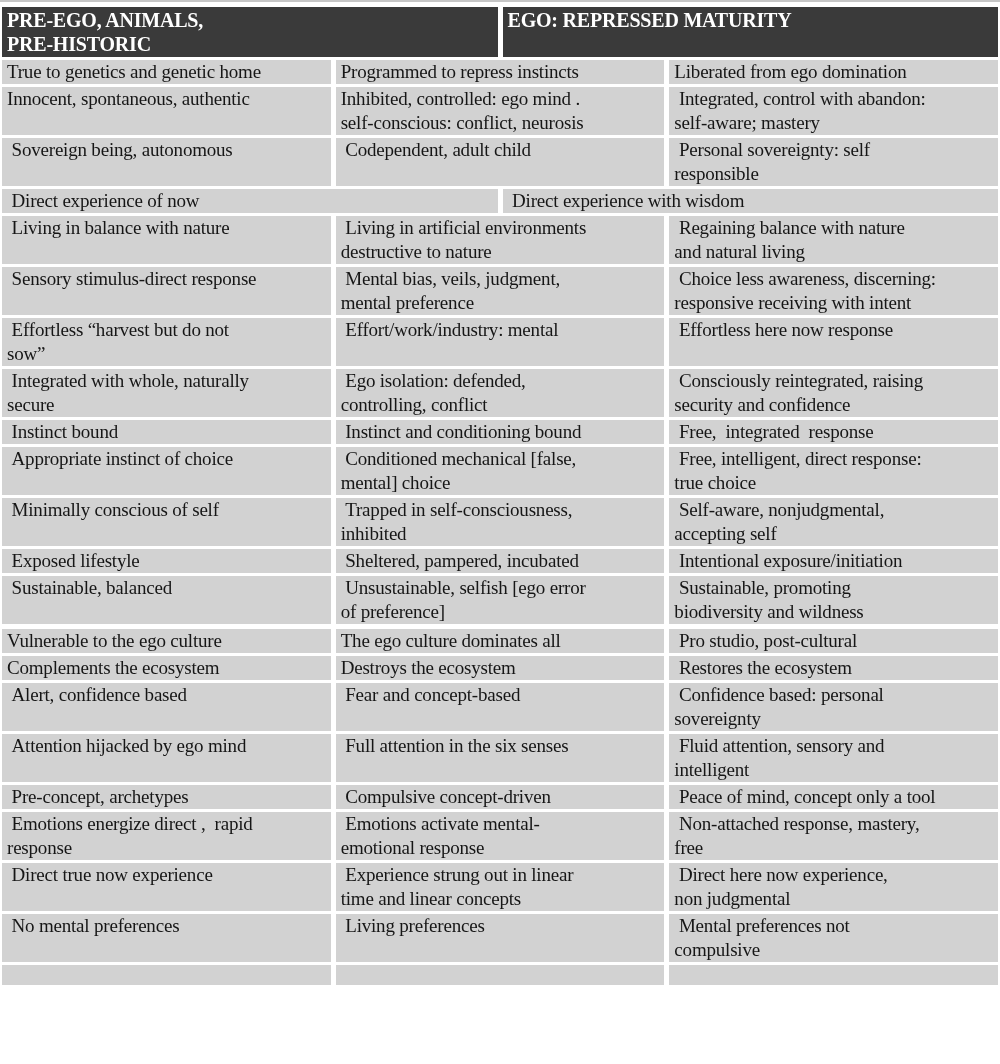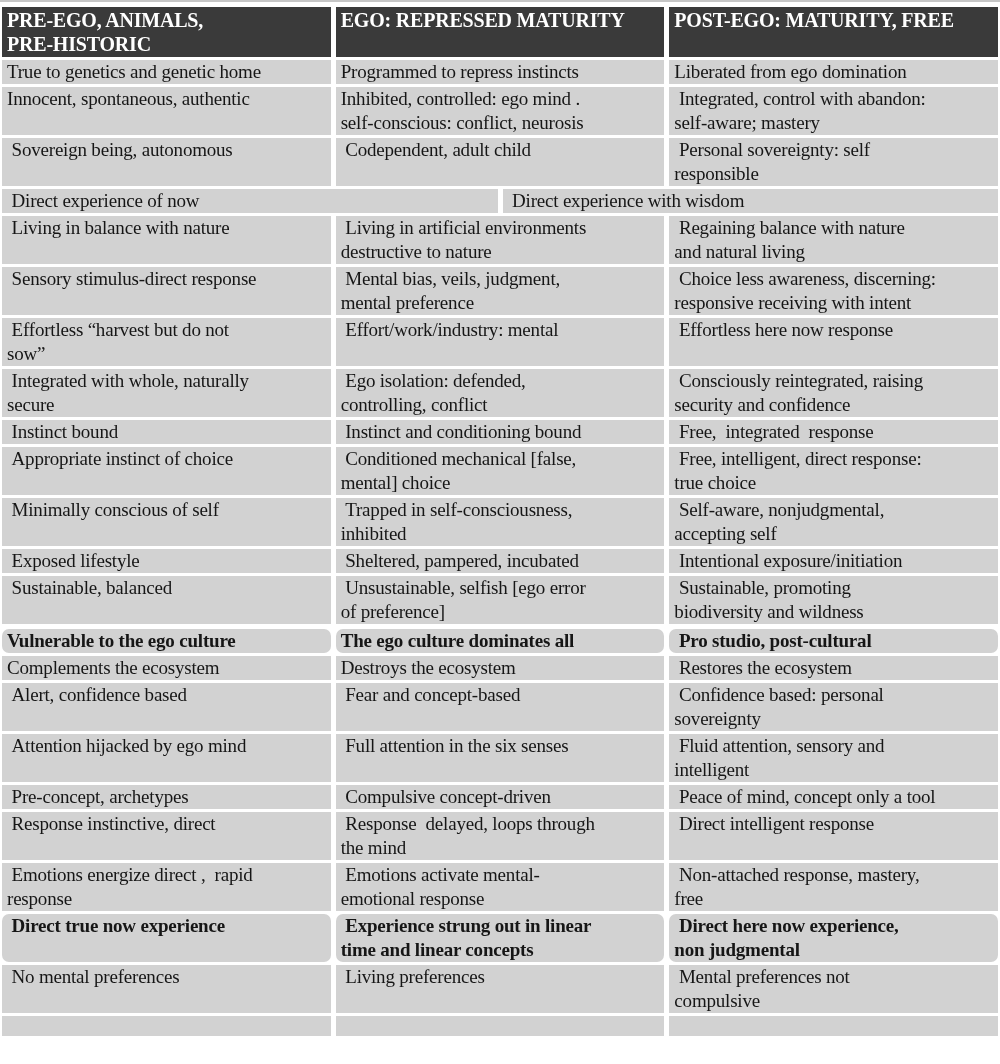--- a/index.html
+++ b/index.html
@@ -67,7 +67,6 @@
       <div class="cell">PRE-EGO, ANIMALS,
 PRE-HISTORIC</div>
       <div class="cell">EGO: REPRESSED MATURITY</div>
-      <div class="cell">POST-EGO: MATURITY, FREE</div>
     </div>
     <div id="table-body">
         <div class="row">

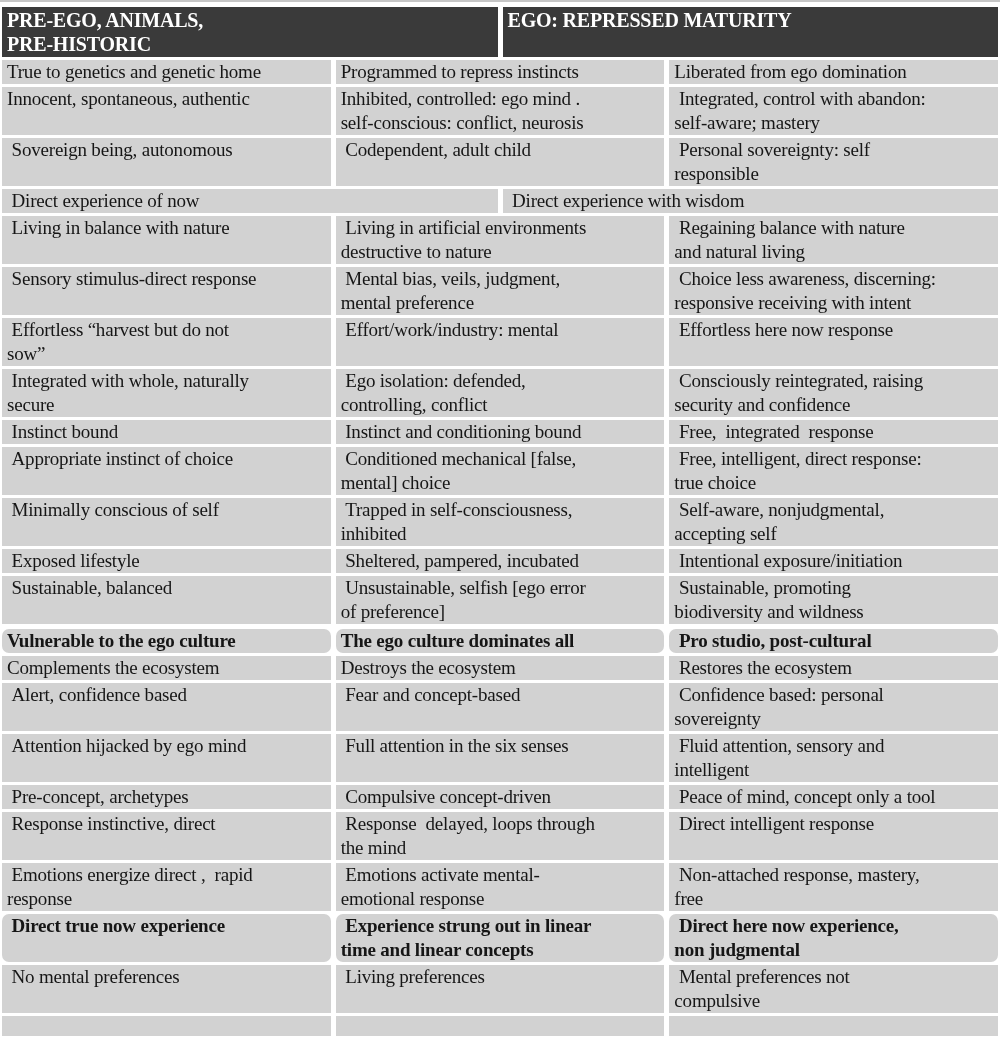--- a/index.html
+++ b/index.html
@@ -49,8 +49,7 @@
     padding-bottom: 1px;
   }
   .bold .cell {
-    font-weight: 700;
-    border-radius: 7px;
+    font-weight: 400;
   }
   .section-start {
     margin-top: 5px;

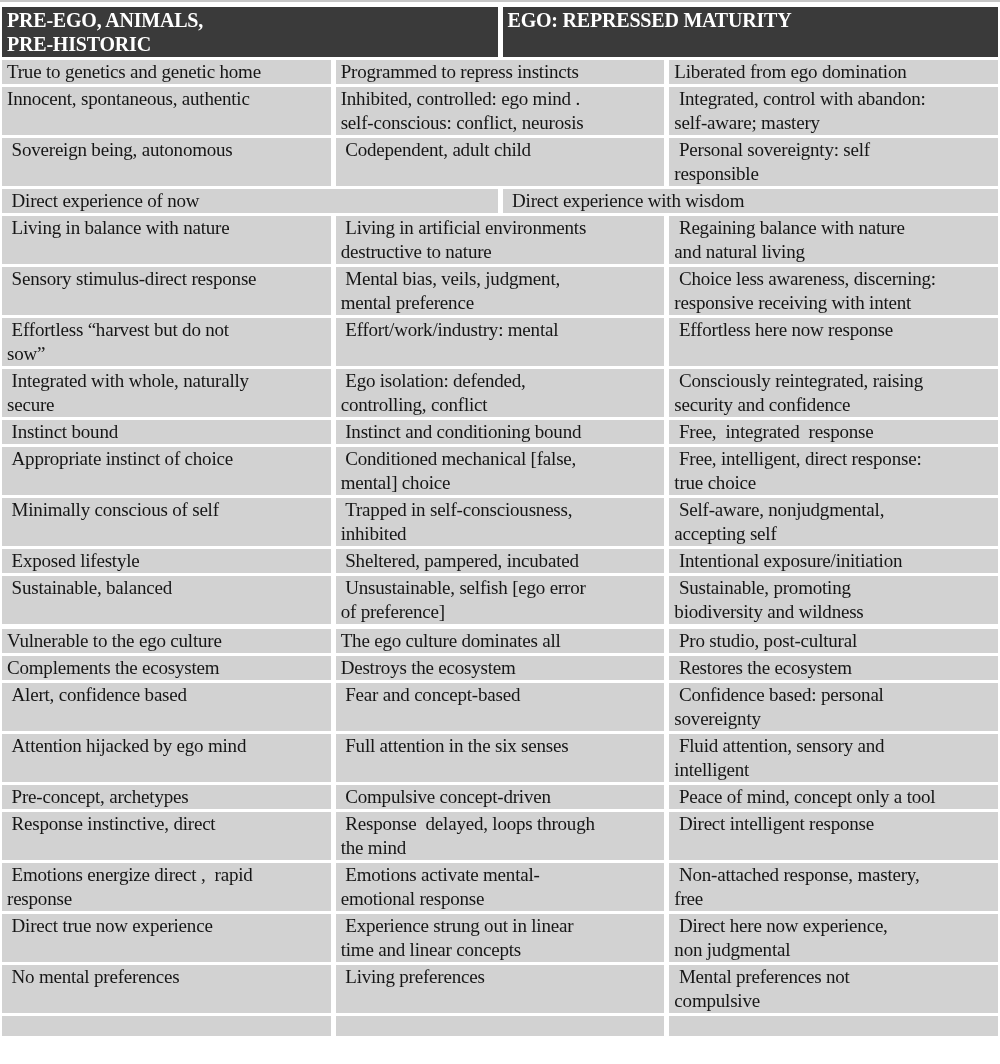--- a/index.html
+++ b/index.html
@@ -177,12 +177,6 @@
           <div class="cell"> Peace of mind, concept only a tool</div>
         </div>
         <div class="row">
-          <div class="cell"> Response instinctive, direct</div>
-          <div class="cell"> Response  delayed, loops through
-the mind</div>
-          <div class="cell"> Direct intelligent response</div>
-        </div>
-        <div class="row">
           <div class="cell"> Emotions energize direct ,  rapid
 response</div>
           <div class="cell"> Emotions activate mental-

